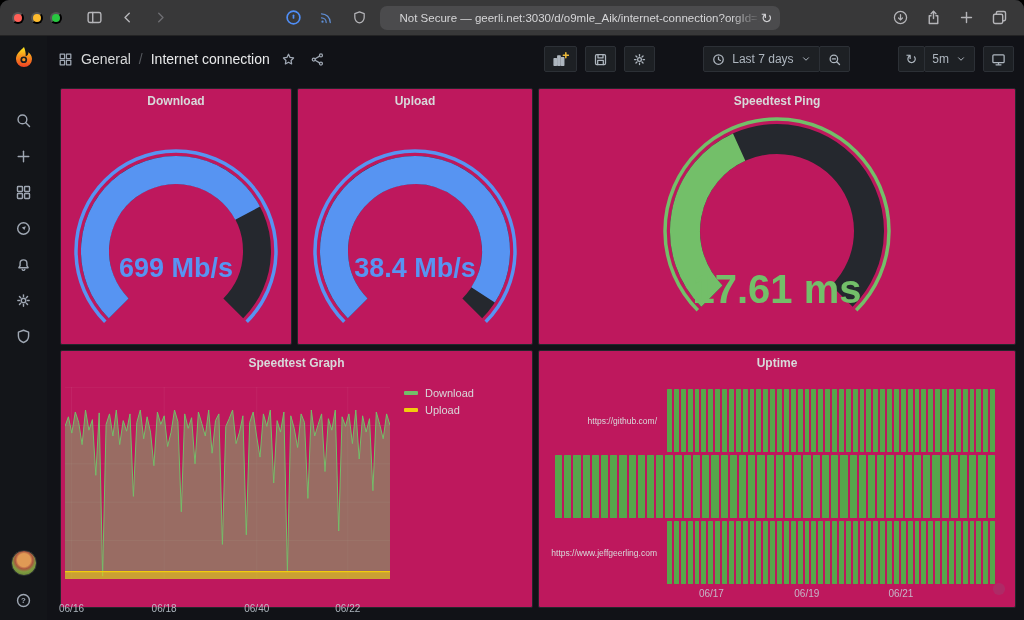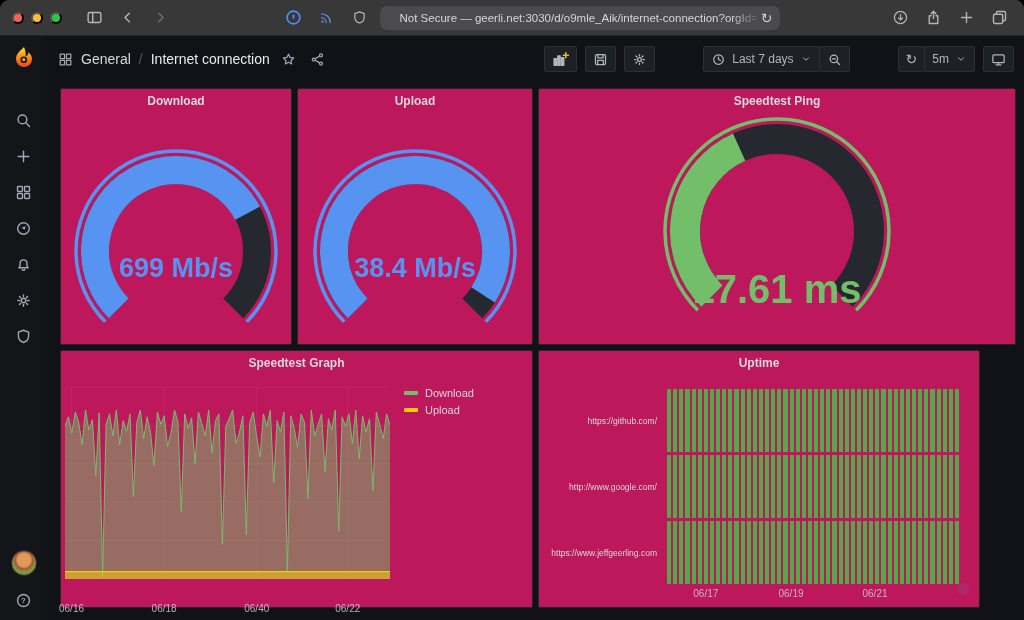--- a/index.html
+++ b/index.html
@@ -47,7 +47,7 @@
   #p-upload   { left:250px; top:6px;   width:236px; height:257px; }
   #p-ping     { left:491px; top:6px;   width:478px; height:257px; }
   #p-graph    { left:13px;  top:268px; width:473px; height:258px; }
-  #p-uptime   { left:491px; top:268px; width:442px; height:258px; }
+  #p-uptime   { left:491px; top:268px; width:478px; height:258px; }
   .gauge-wrap { flex:1; display:flex; align-items:flex-start; justify-content:center; }
 
   

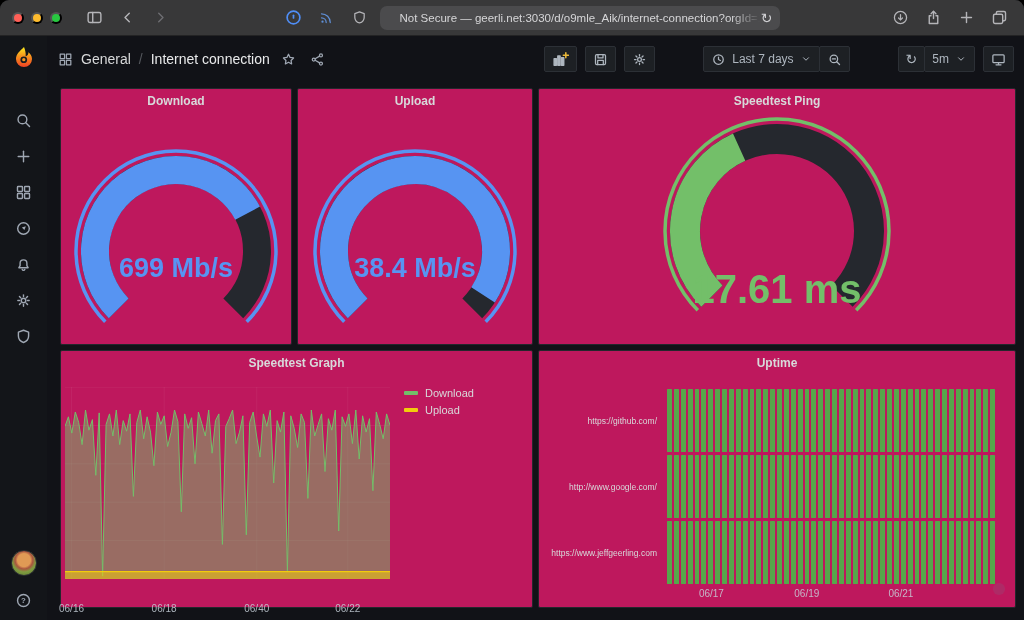--- a/index.html
+++ b/index.html
@@ -468,7 +468,6 @@
                   </div>
                 </div>
                 <div class="u-row">
-                  <div class="u-label">http://www.google.com/</div>
                   <div class="u-bars">
                     <div class="u-bar" style="background: rgb(86, 166, 75);"></div>
                     <div class="u-bar" style="background: rgb(86, 166, 75);"></div>

